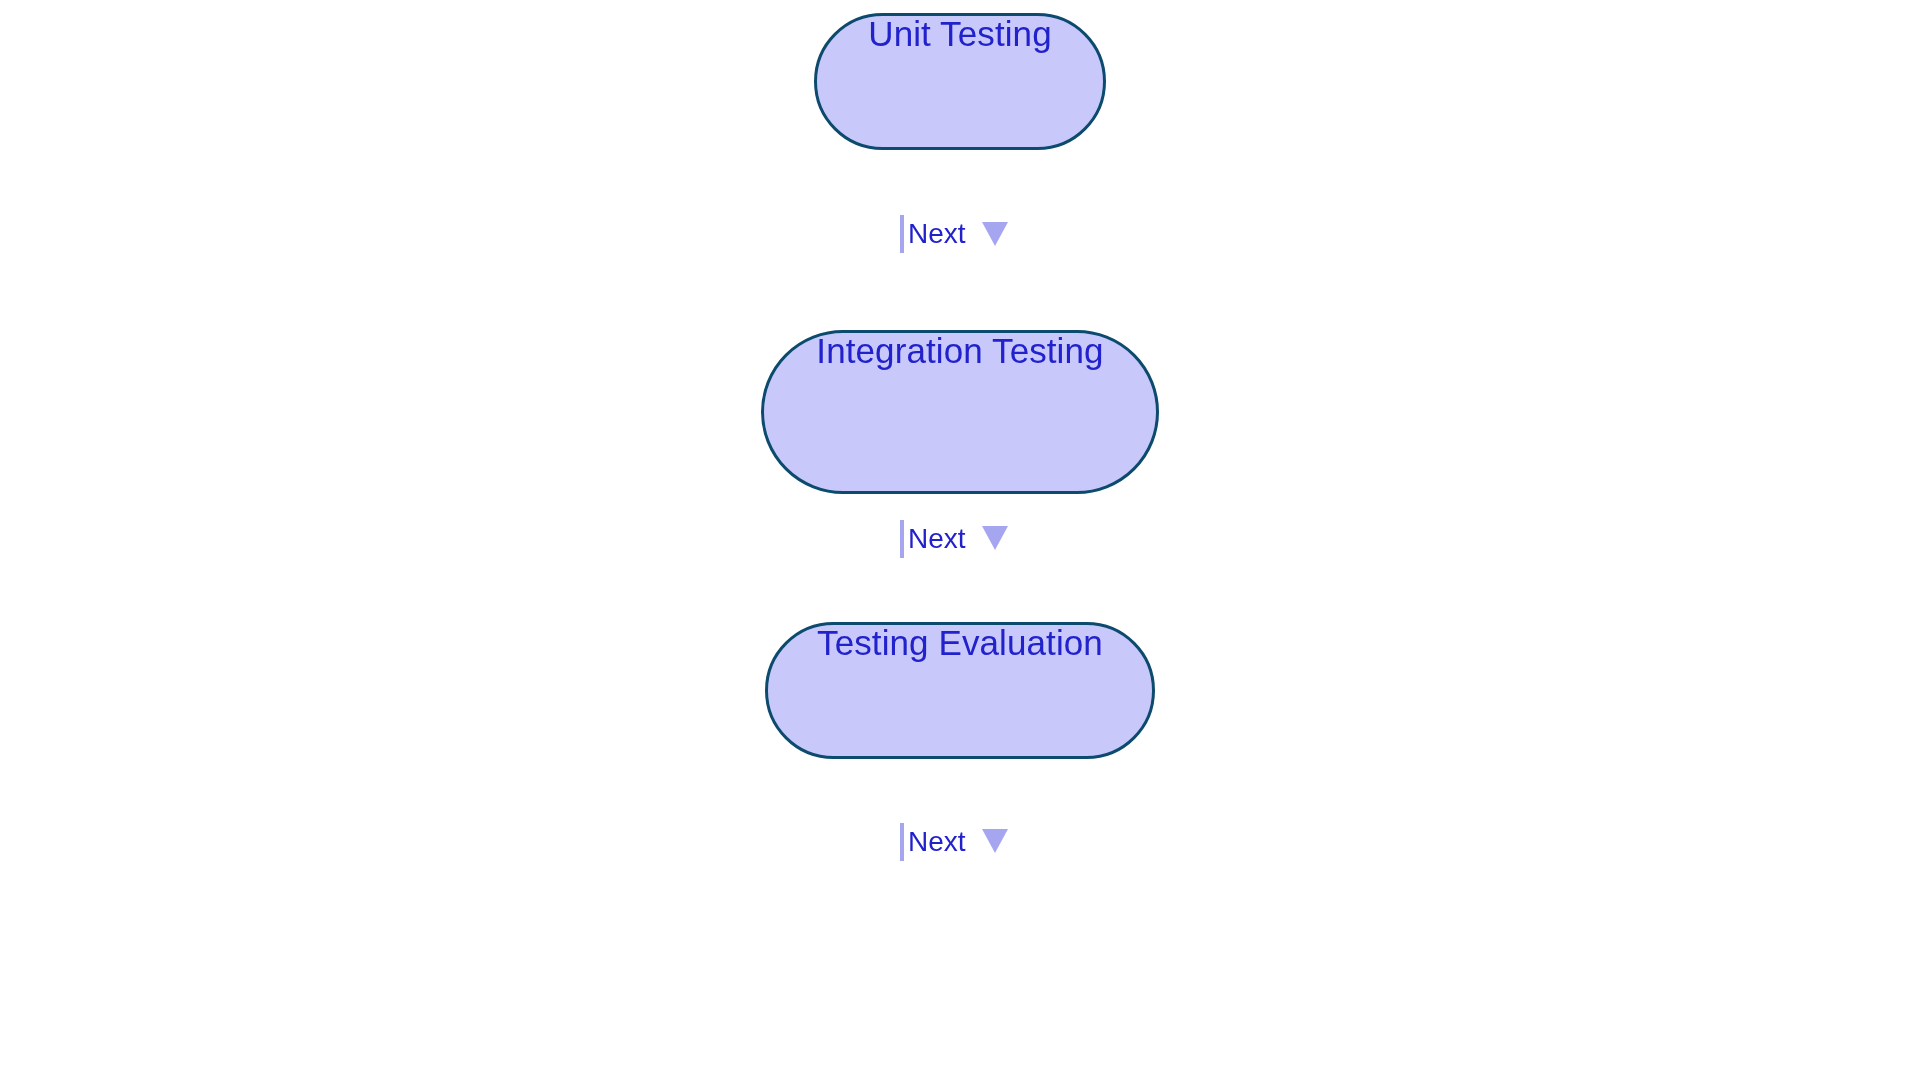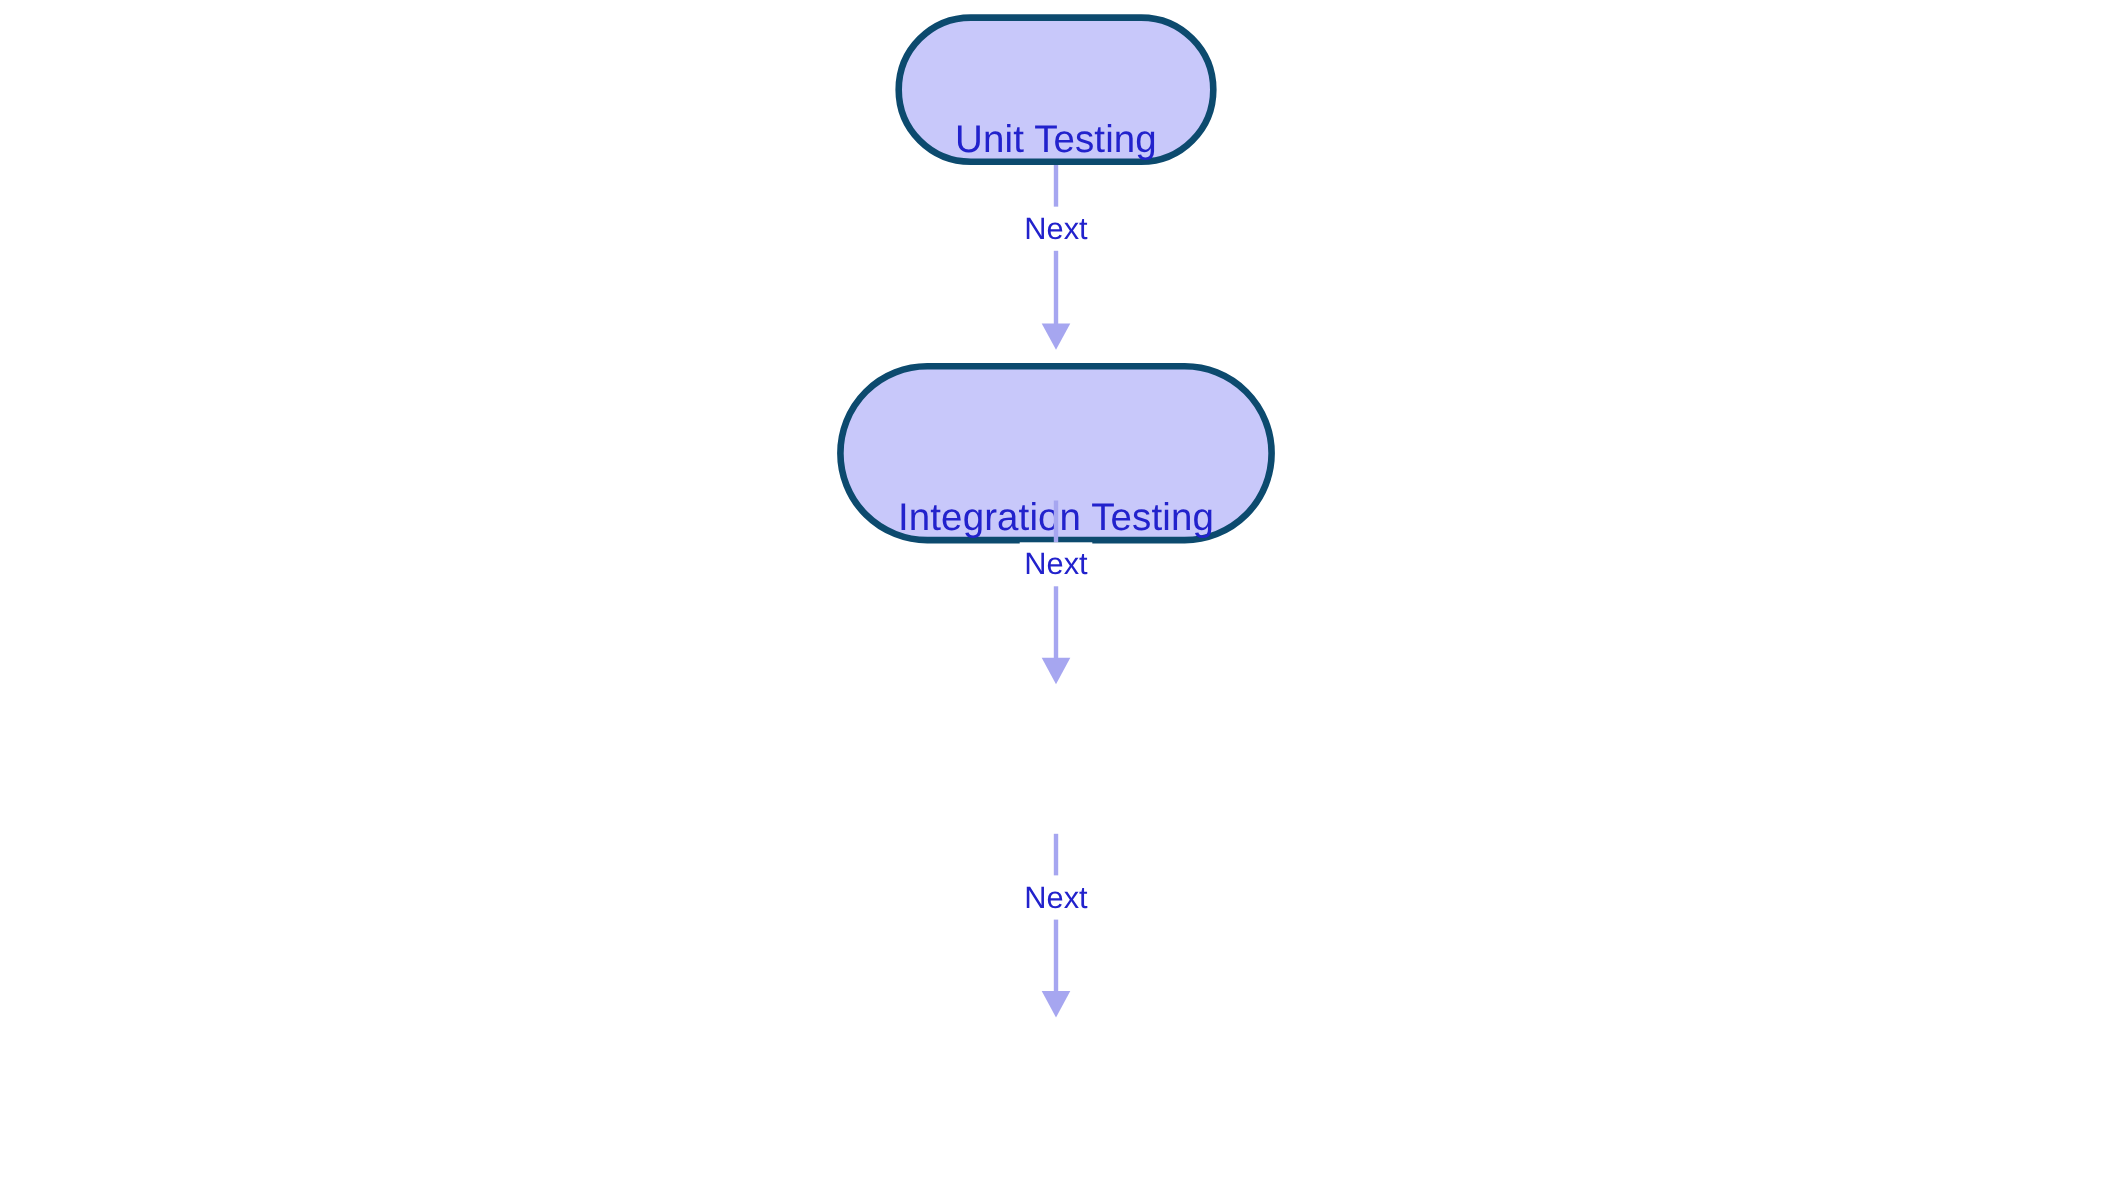--- a/index.html
+++ b/index.html
@@ -27,10 +27,10 @@
     transform: translateX(-50%);
     box-sizing: border-box;
     display: flex;
-    align-items: flex-end;
+    align-items: flex-start;
     justify-content: center;
     background: #c8c8fa;
-    border: 6px solid #0c4a6e;
+    border: 3px solid #0c4a6e;
     border-radius: 999px;
     color: #2222cc;
     font-size: 35px;

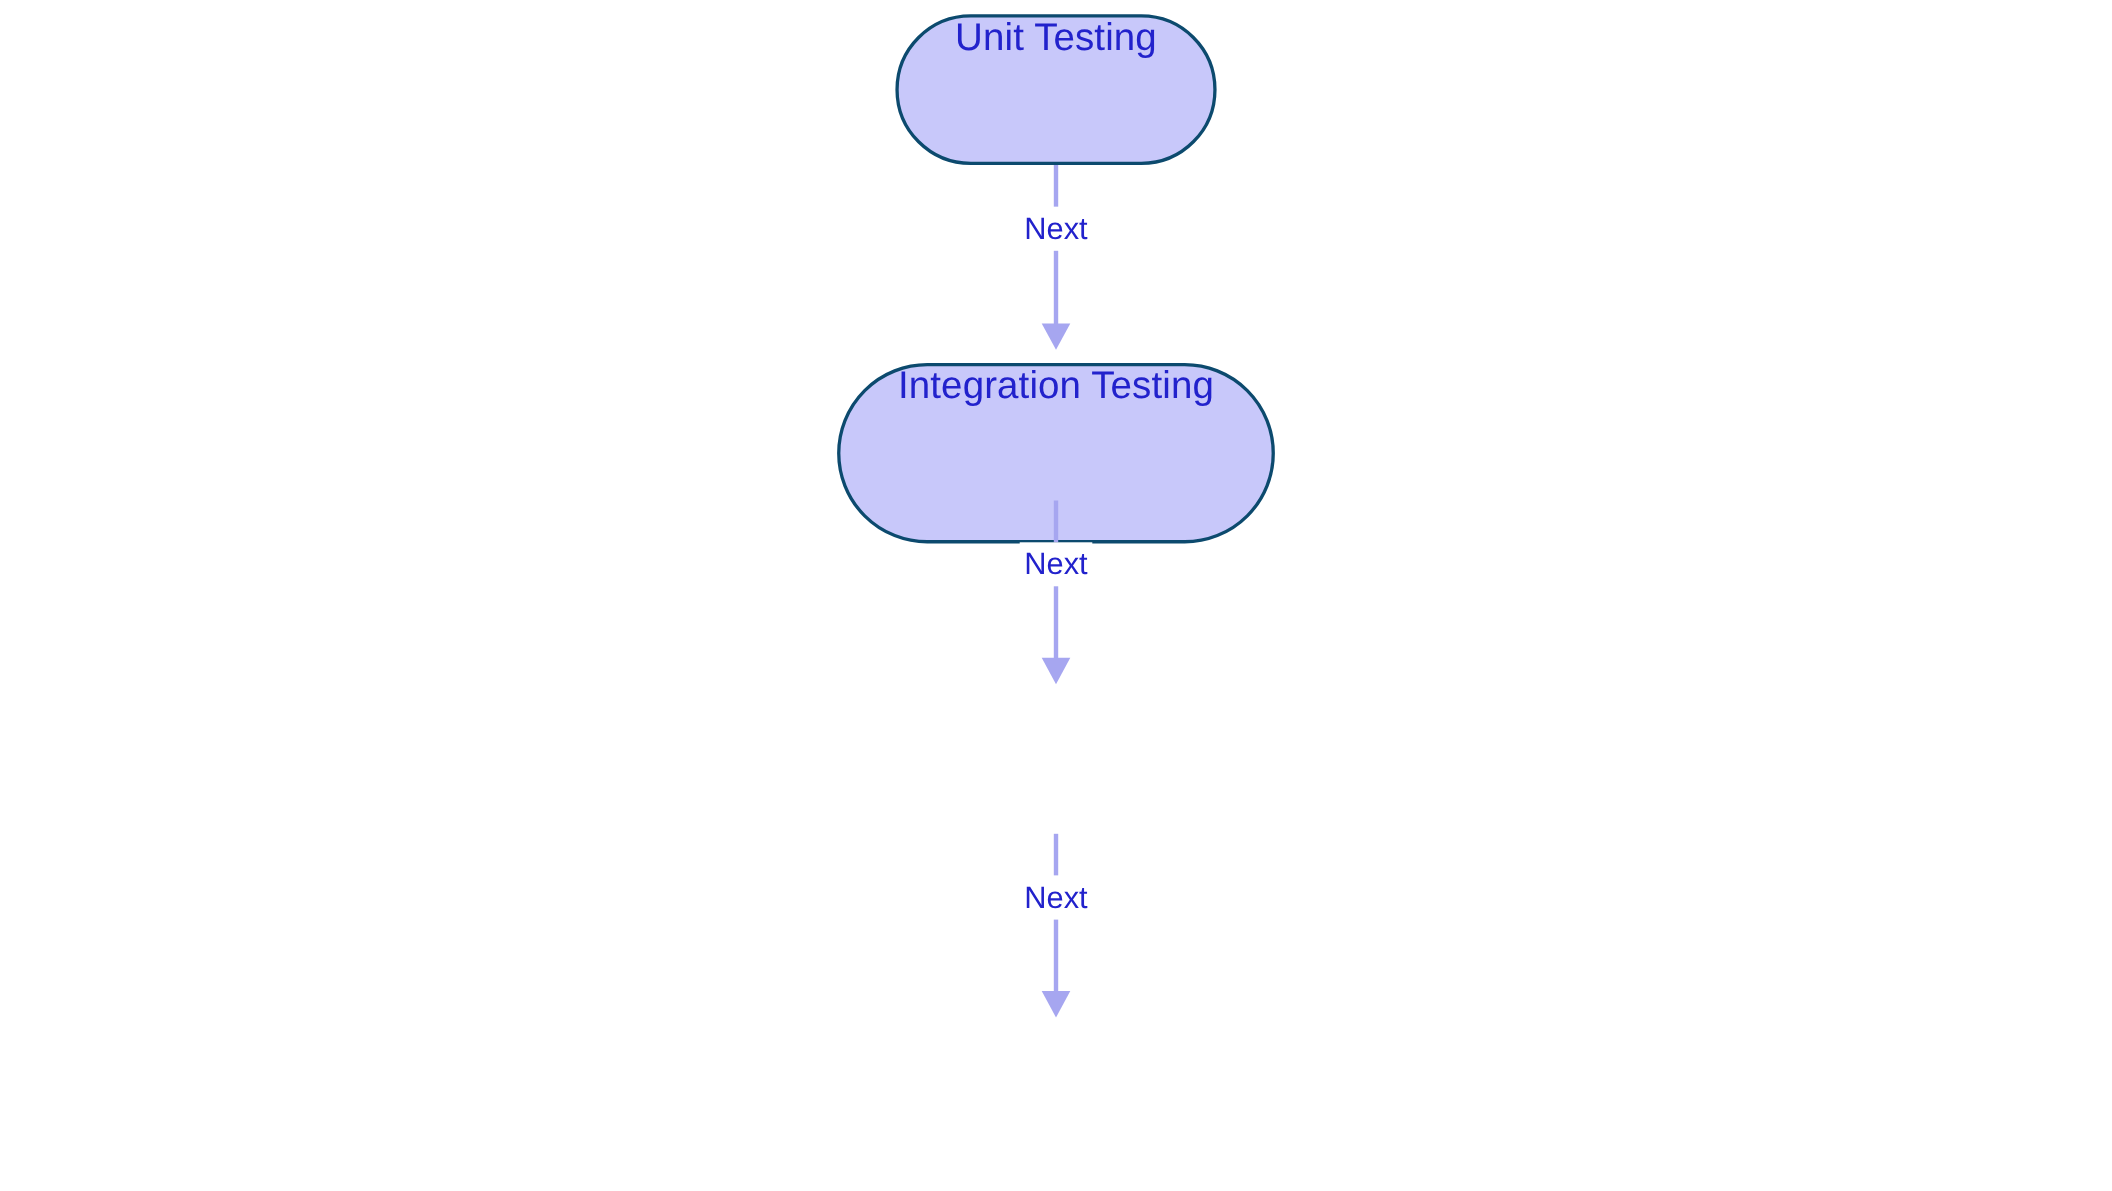--- a/index.html
+++ b/index.html
@@ -58,7 +58,7 @@
     transform: translateX(-50%);
     width: 120px;
     display: flex;
-    flex-direction: column;
+    flex-direction: row;
     align-items: center;
   }
   .edge-1 { top: 150px; height: 168px; }

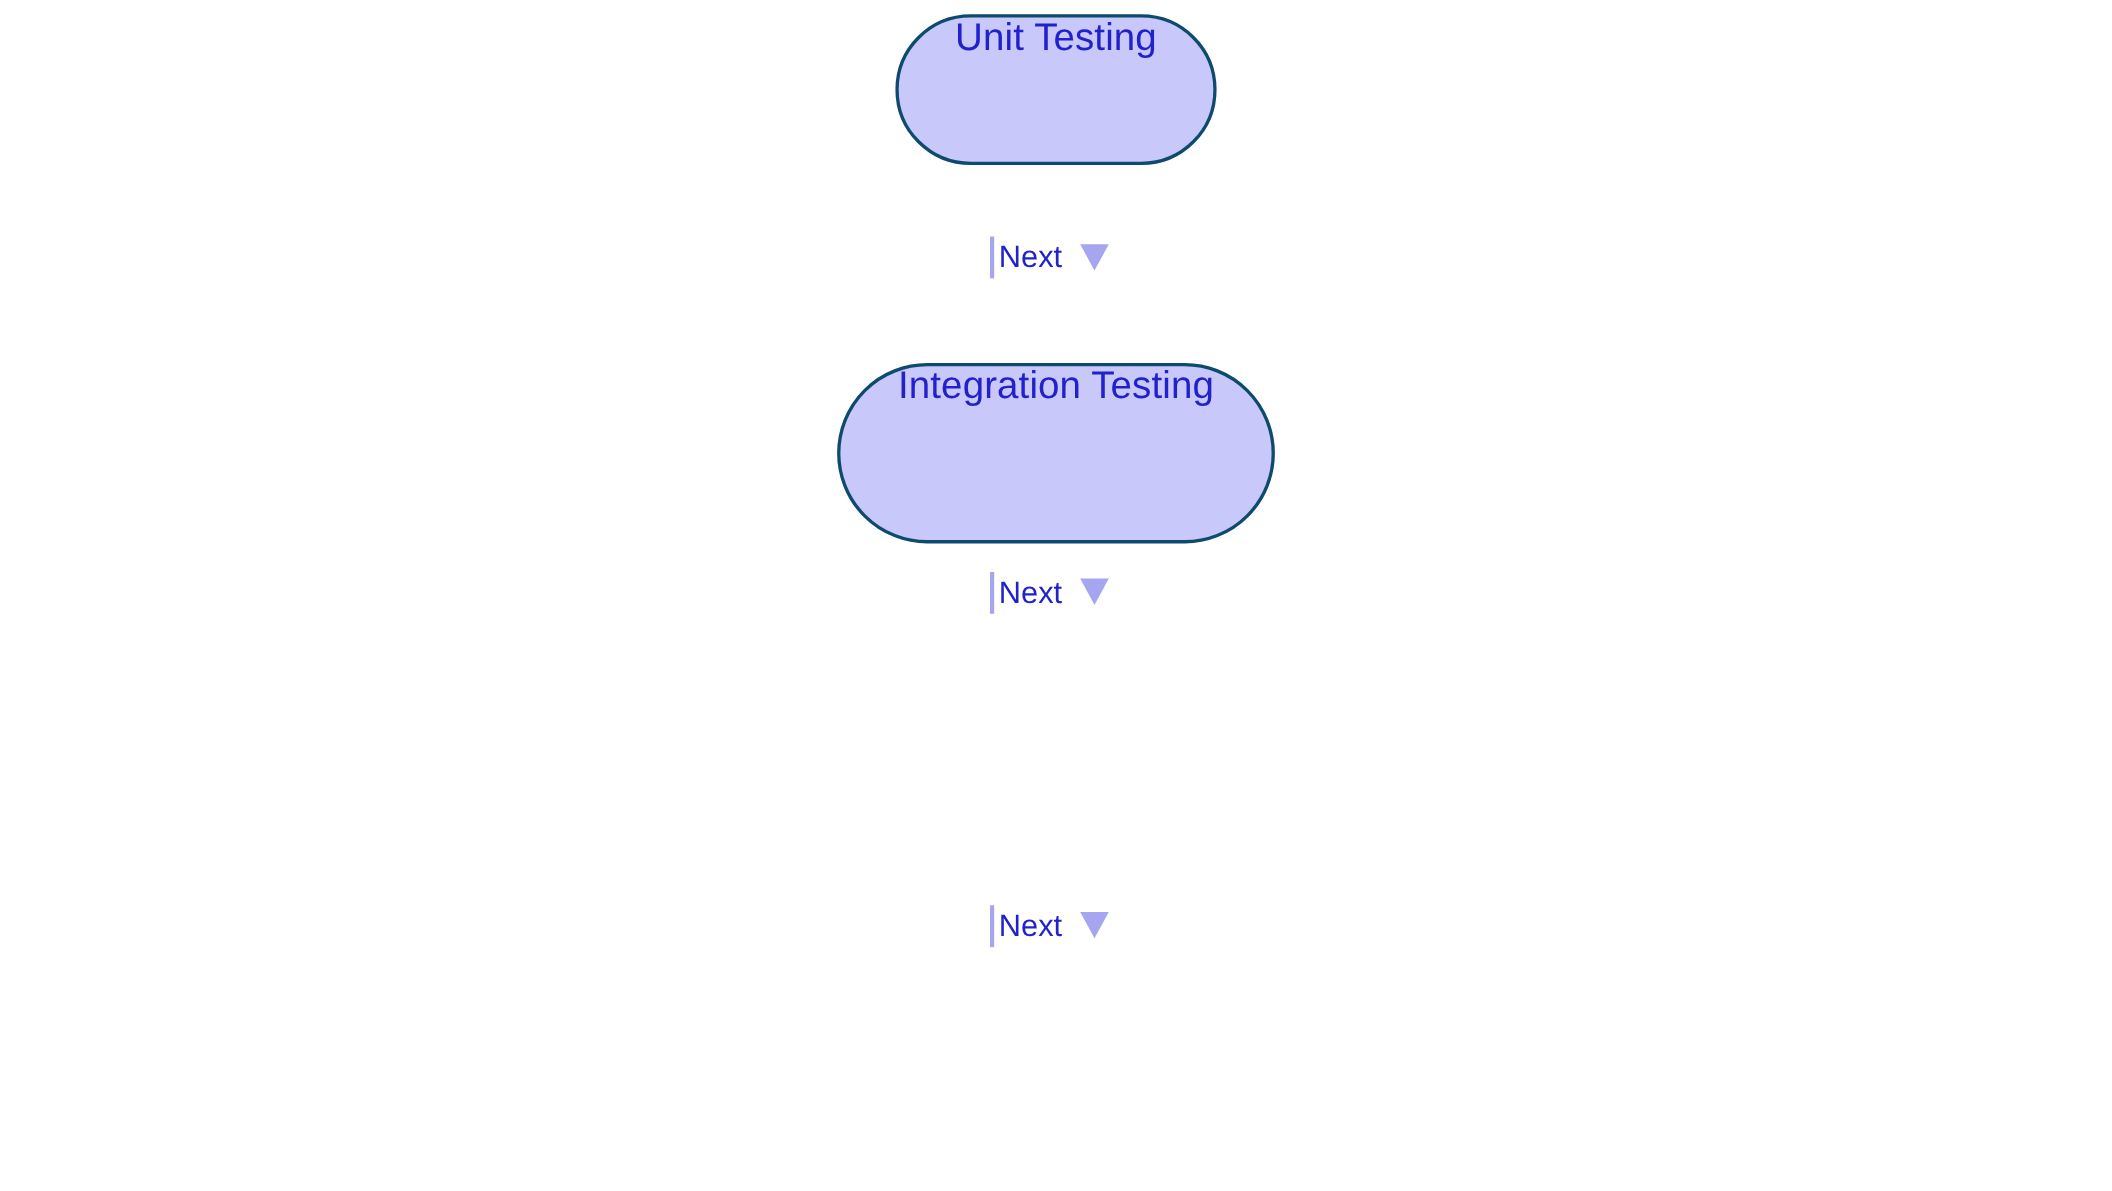--- a/index.html
+++ b/index.html
@@ -136,6 +136,9 @@
     </div>
   </div>
 
+  <div class="node node-3">
+    <span class="node-label">Testing Evaluation</span>
+  </div>
 
   <div class="edge edge-3">
     <div class="edge-line-top"></div>

